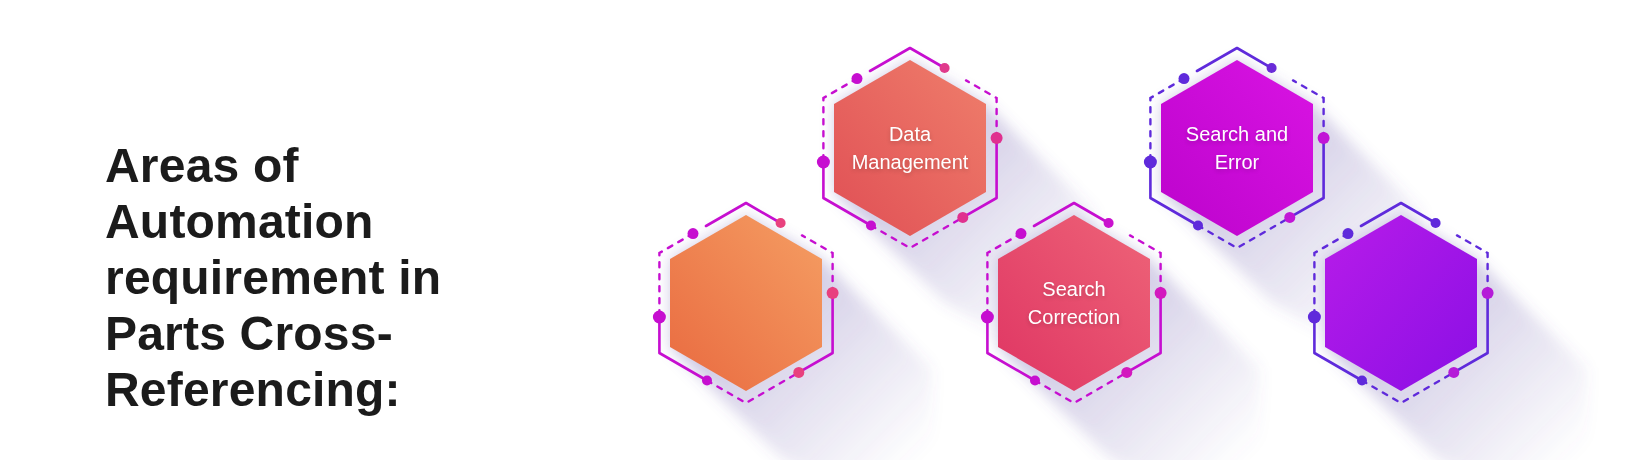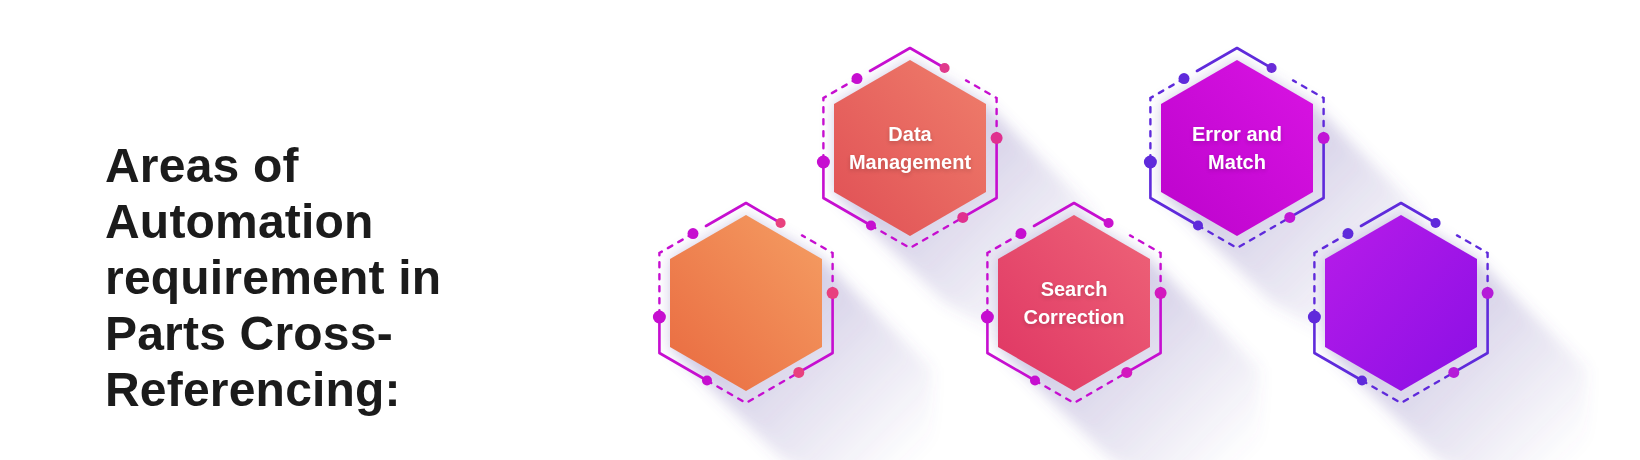--- a/index.html
+++ b/index.html
@@ -45,7 +45,7 @@
     color: #ffffff;
     font-size: 20px;
     line-height: 28px;
-    font-weight: bold;
+    font-weight: normal;
     text-shadow: 0 2px 4px rgba(0,0,0,0.18);
   }
 </style>

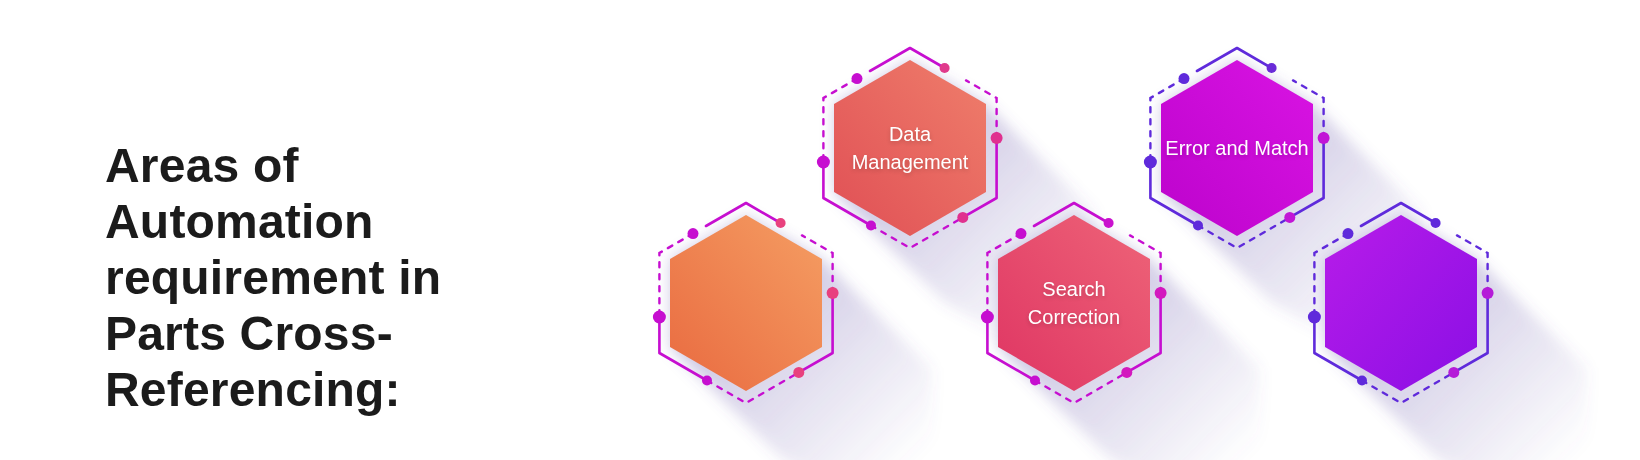--- a/index.html
+++ b/index.html
@@ -180,7 +180,7 @@
           <circle cx="52.8" cy="69.4" r="5.5" fill="#C215D6"></circle>
           <circle cx="86.6" cy="-10" r="6" fill="#C215D6"></circle>
     </svg>
-    <div class="hex-label">Error and Match</div>
+    <div class="hex-label">Search and Error</div>
       </div>
       <div class="hex" style="left: 1186px; top: 103px;">
         <svg width="430" height="440" viewBox="-215 -200 430 440">

